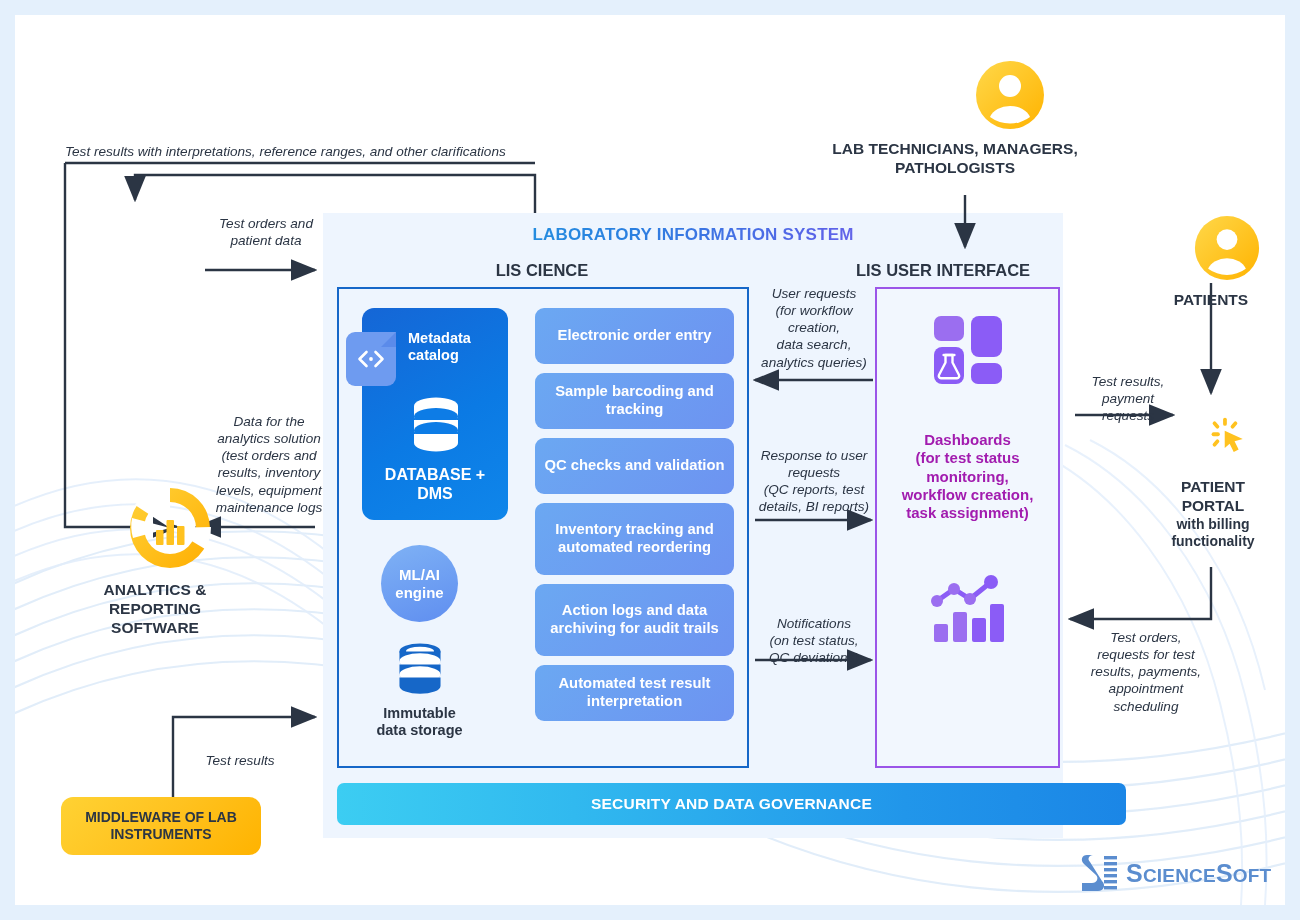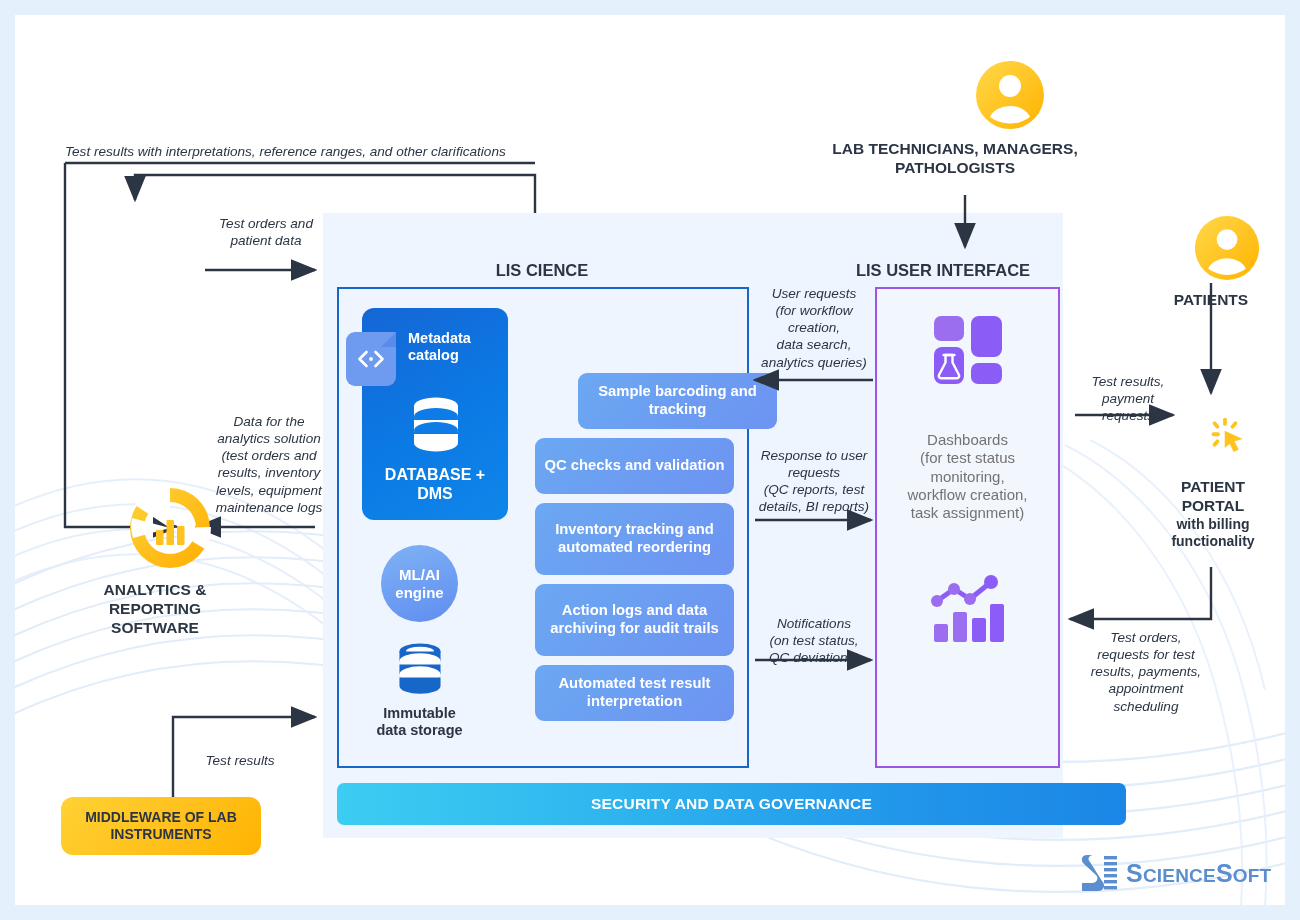--- a/index.html
+++ b/index.html
@@ -170,6 +170,7 @@
 
   <div id="lis-panel">
 
+    <div id="lis-title">LABORATORY INFORMATION SYSTEM</div>
     <div id="backend-label">LIS CIENCE</div>
     <div id="ui-label">LIS USER INTERFACE</div>
 

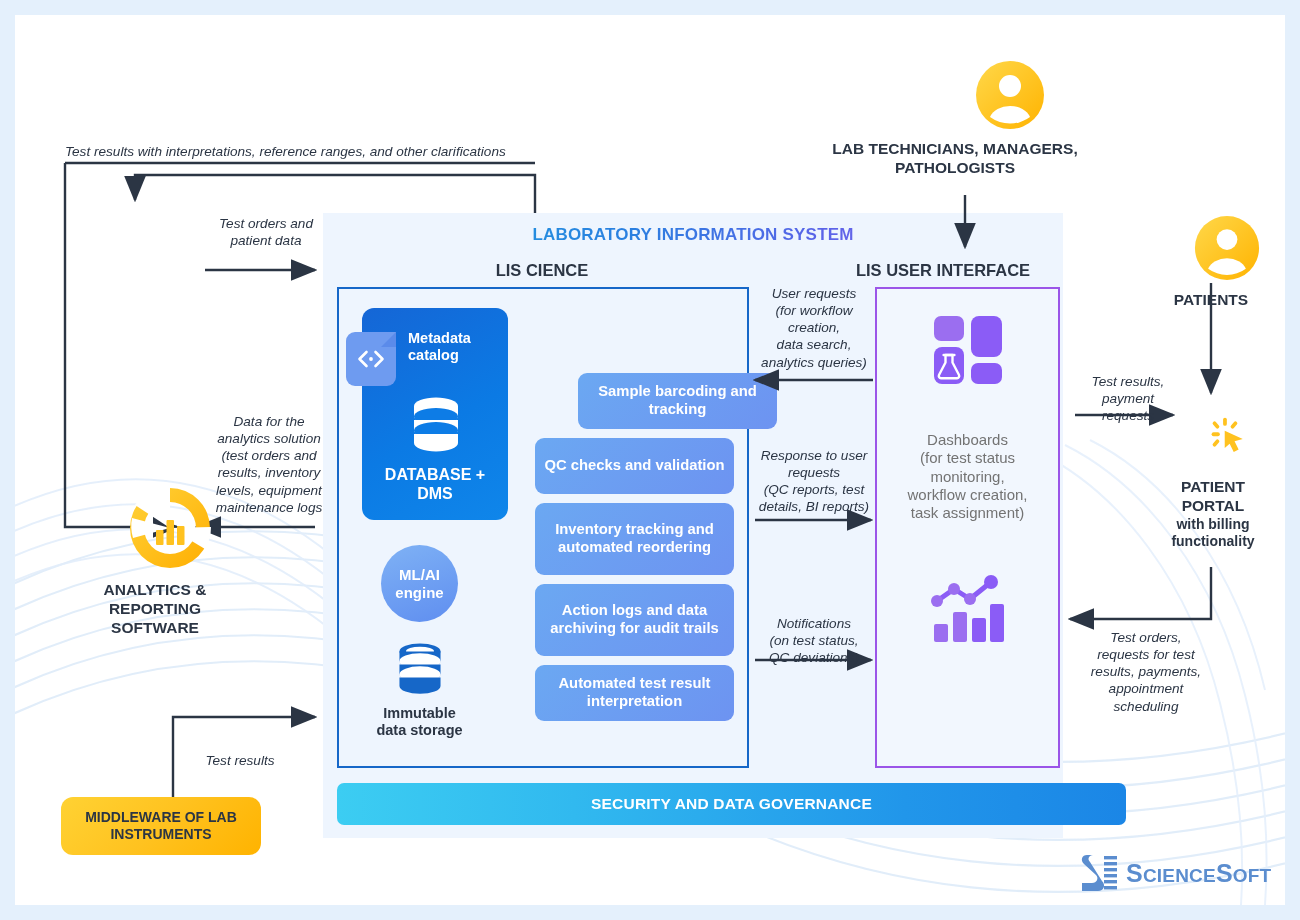--- a/index.html
+++ b/index.html
@@ -225,6 +225,7 @@
         </div>
       </div>
 
+      <div class="feat" style="top:19px;  height:56px;">Electronic order entry</div>
       <div class="feat" style="top:84px;  height:56px;margin-left:43px;">Sample barcoding and tracking</div>
       <div class="feat" style="top:149px; height:56px;">QC checks and validation</div>
       <div class="feat" style="top:214px; height:72px;">Inventory tracking and automated reordering</div>

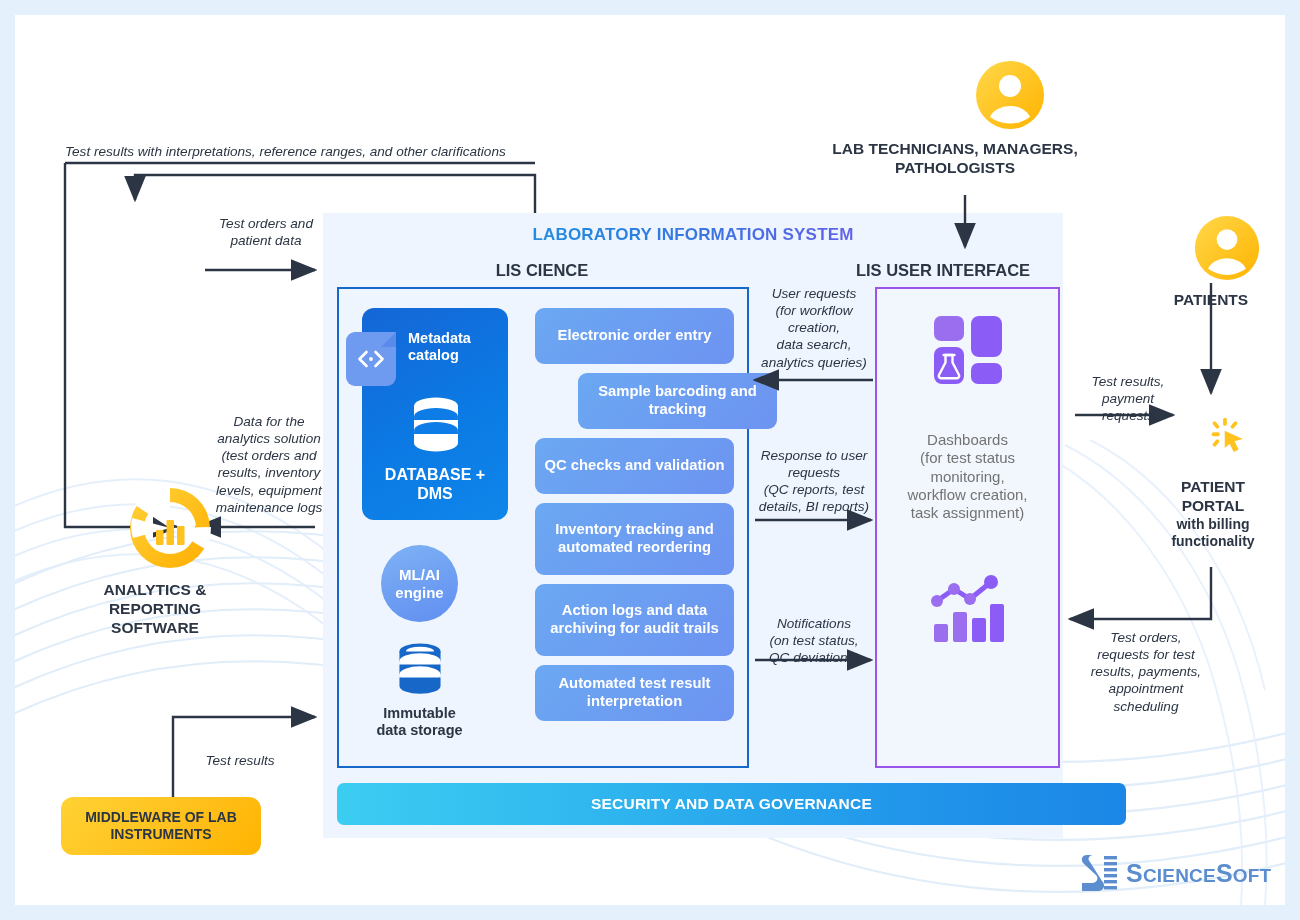--- a/index.html
+++ b/index.html
@@ -226,7 +226,7 @@
       </div>
 
       <div class="feat" style="top:19px;  height:56px;">Electronic order entry</div>
-      <div class="feat" style="top:84px;  height:56px;margin-left:43px;">Sample barcoding and tracking</div>
+      <div class="feat" style="top:84px;  height:56px;">Sample barcoding and tracking</div>
       <div class="feat" style="top:149px; height:56px;">QC checks and validation</div>
       <div class="feat" style="top:214px; height:72px;">Inventory tracking and automated reordering</div>
       <div class="feat" style="top:295px; height:72px;">Action logs and data archiving for audit trails</div>

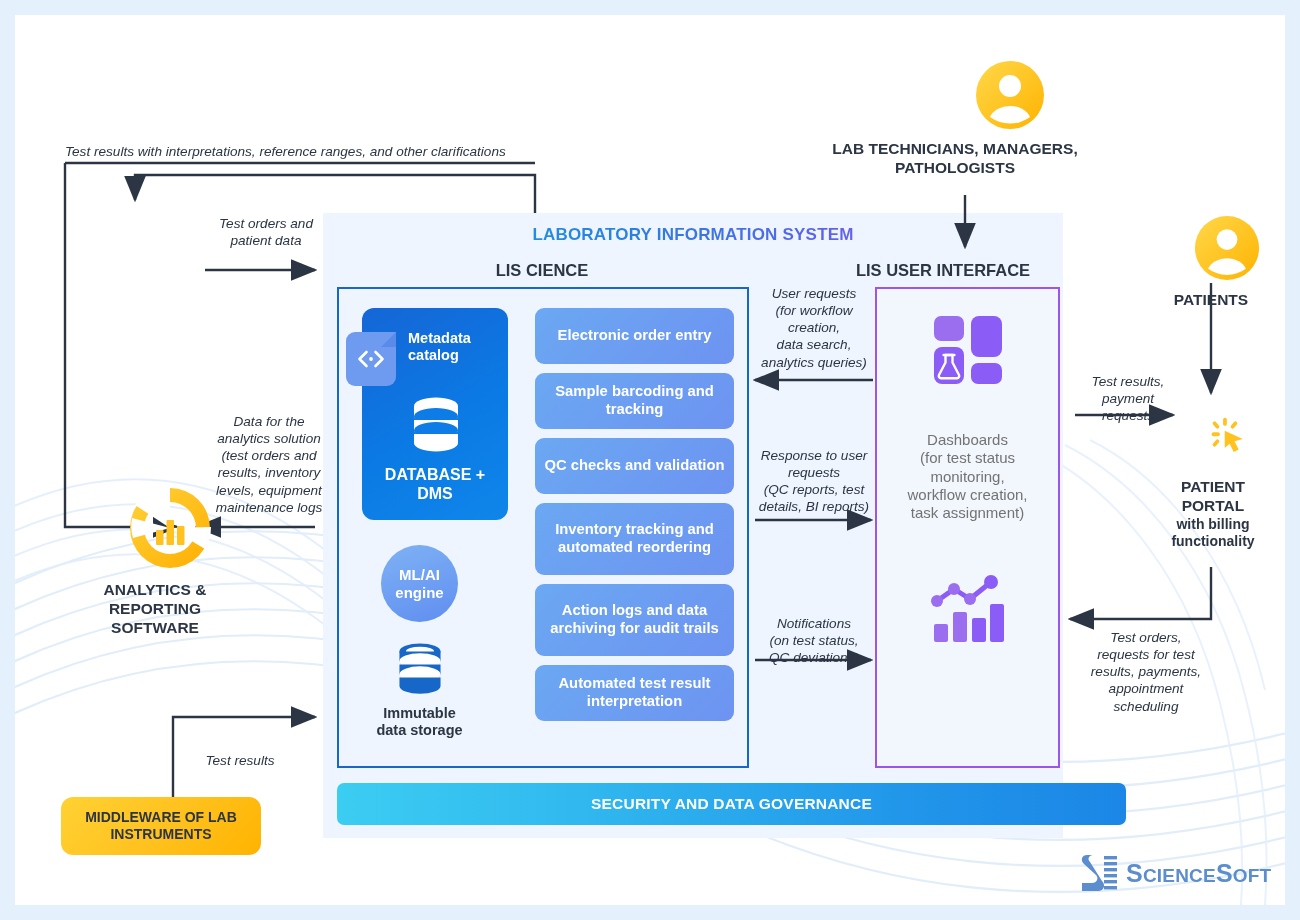--- a/index.html
+++ b/index.html
@@ -104,7 +104,7 @@
     border:2px solid #9b55e8; background:#f2f7fe;
   }
   .ui-item { position:absolute; left:0; width:100%; text-align:center; }
-  .ui-item .txt { font-size:15px; font-weight:normal; line-height:1.22; color:#737373; padding:0 6px;margin-top:44px; }
+  .ui-item .txt { font-size:15px; font-weight:bold; line-height:1.22; color:#a21caf; padding:0 6px;margin-top:44px; }
 
   
   #security-bar {

